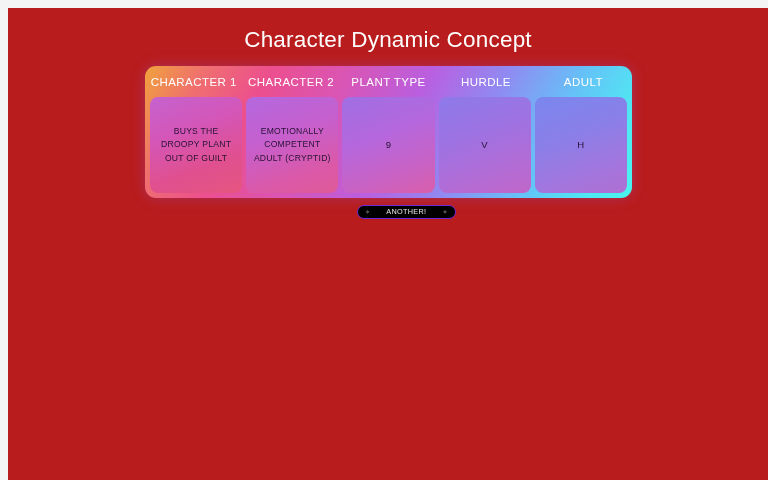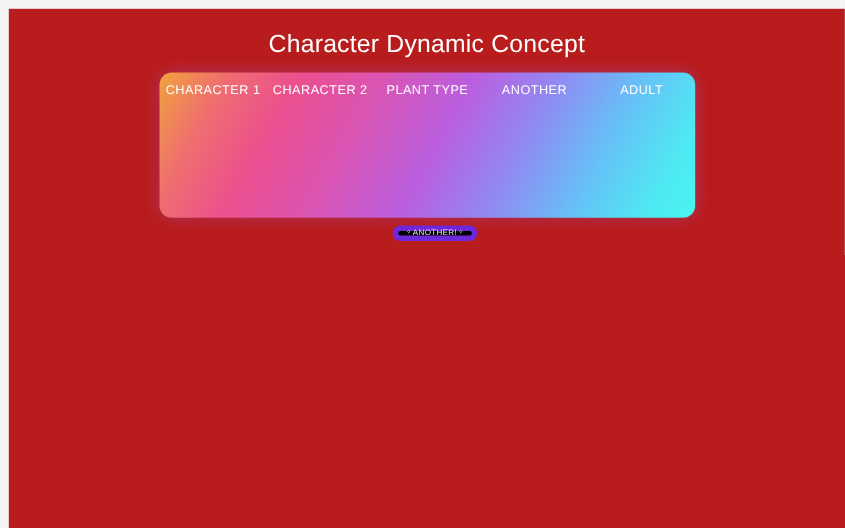--- a/index.html
+++ b/index.html
@@ -194,7 +194,7 @@
         <div class="header-cell">CHARACTER 1</div>
         <div class="header-cell">CHARACTER 2</div>
         <div class="header-cell">PLANT TYPE</div>
-        <div class="header-cell">ANOTHER</div>
+        <div class="header-cell">HURDLE</div>
         <div class="header-cell">ADULT</div>
       </div>
 

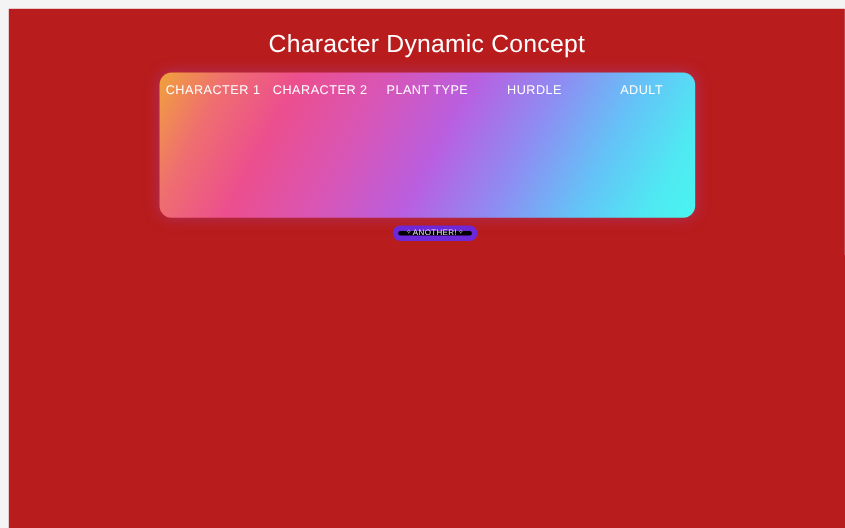--- a/index.html
+++ b/index.html
@@ -198,6 +198,23 @@
         <div class="header-cell">ADULT</div>
       </div>
 
+      <div id="card-row">
+        <div class="concept-card card-1">
+          <span class="card-text">BUYS THE DROOPY PLANT OUT OF GUILT</span>
+        </div>
+        <div class="concept-card card-2">
+          <span class="card-text">EMOTIONALLY COMPETENT ADULT (CRYPTID)</span>
+        </div>
+        <div class="concept-card card-3 card-short">
+          <span class="card-text">9</span>
+        </div>
+        <div class="concept-card card-4 card-short">
+          <span class="card-text">V</span>
+        </div>
+        <div class="concept-card card-5 card-short">
+          <span class="card-text">H</span>
+        </div>
+      </div>
 
     </div>
 

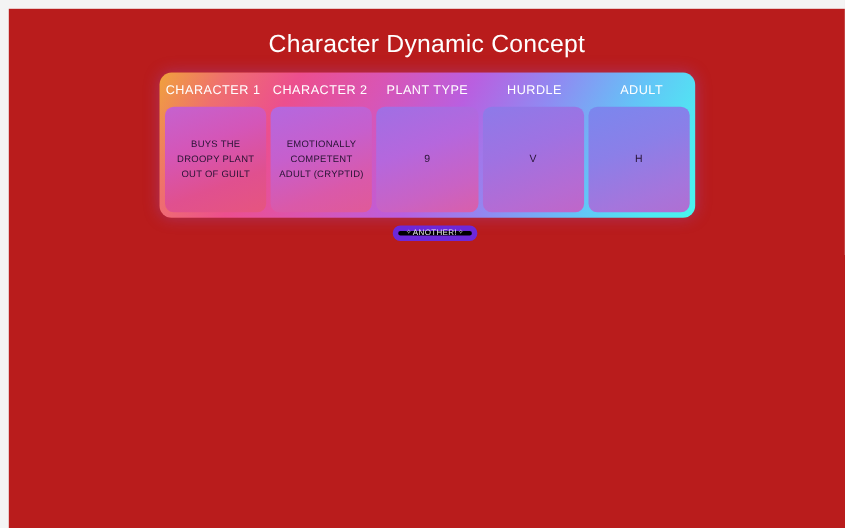--- a/index.html
+++ b/index.html
@@ -156,7 +156,7 @@
     top: 197px;
     height: 14px;
     padding: 0 7px;
-    border: 5px solid #6d28d9;
+    border: 1px solid #6d28d9;
     border-radius: 8px;
     background: #000000;
     color: #e9e9e9;
@@ -166,7 +166,7 @@
     display: flex;
     align-items: center;
     justify-content: center;
-    gap: 1px;
+    gap: 16px;
     white-space: nowrap;
     cursor: pointer;
     box-sizing: border-box;

